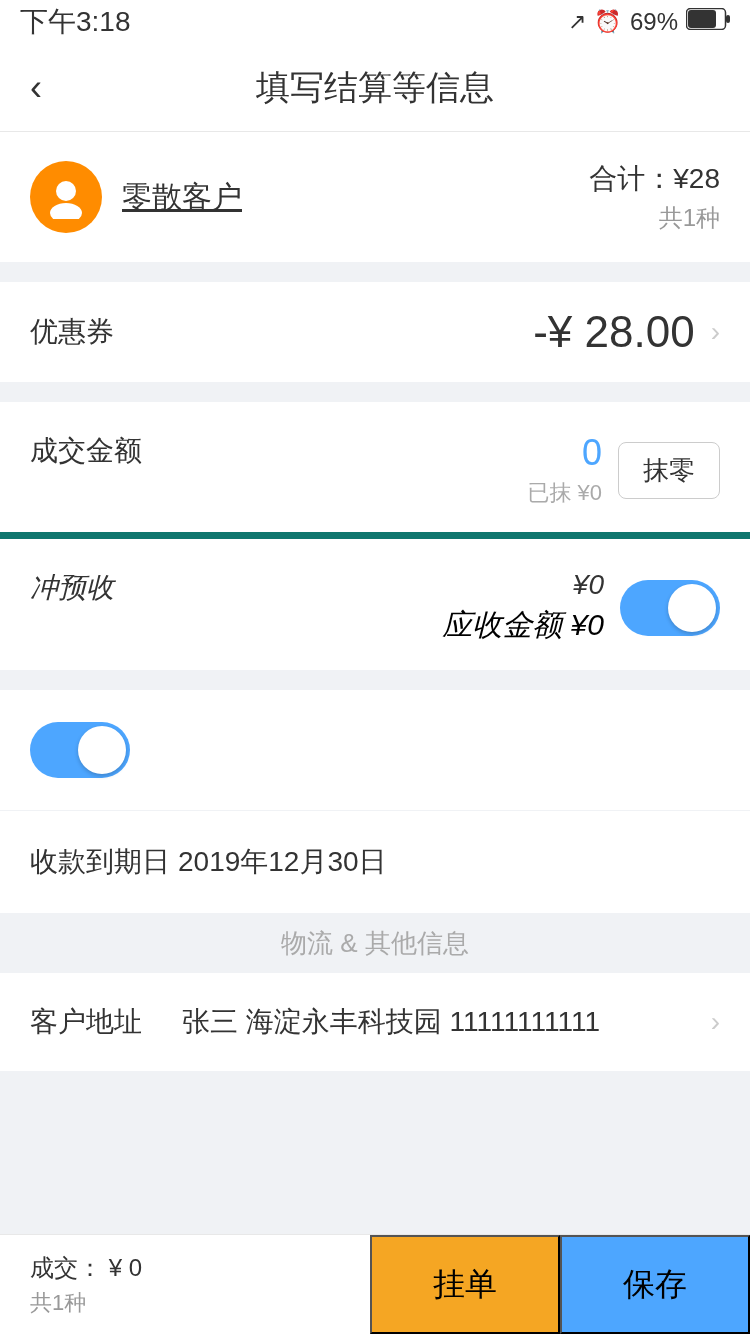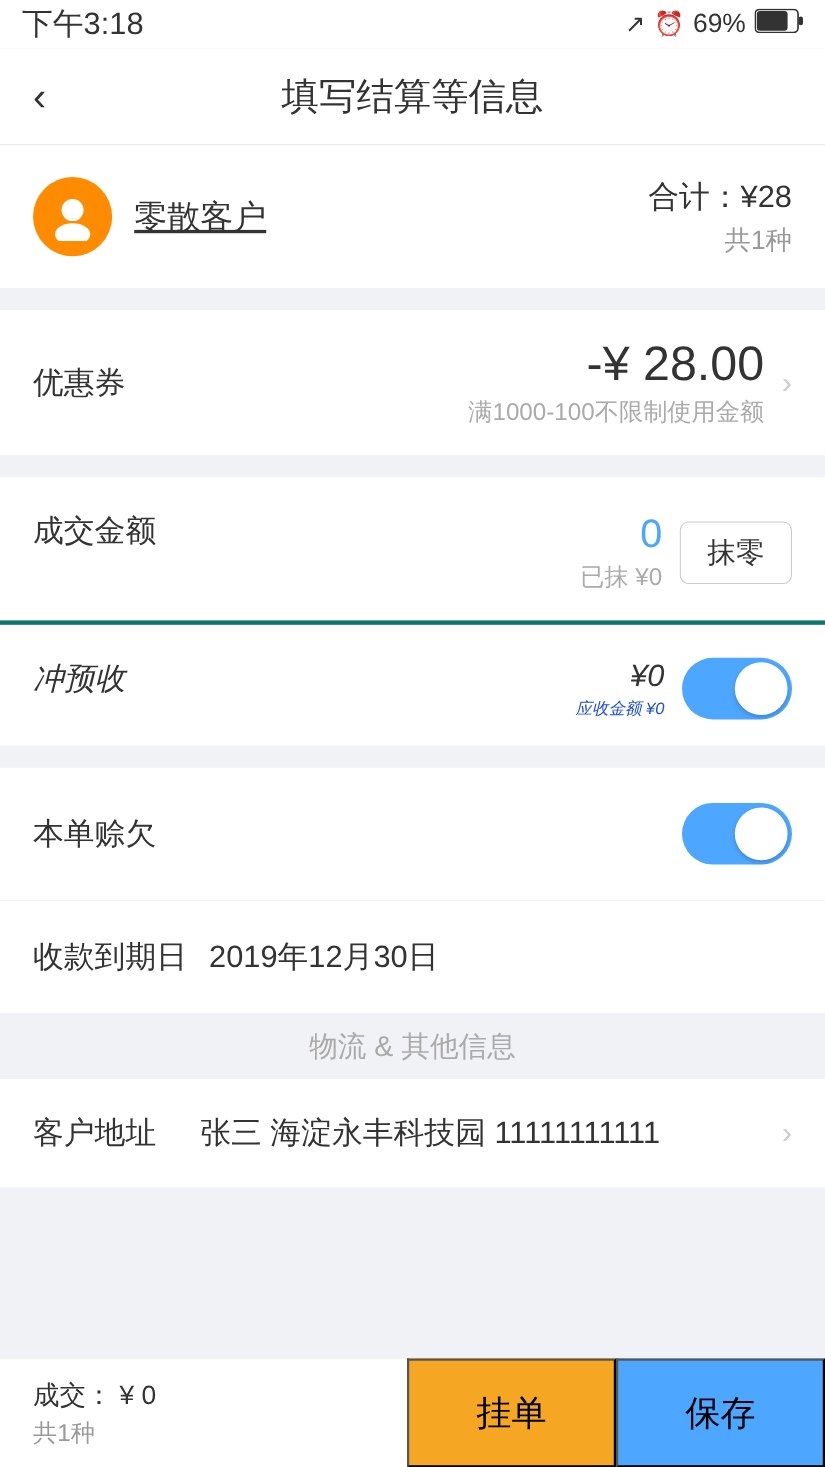--- a/index.html
+++ b/index.html
@@ -364,7 +364,6 @@
       <div class="row-right">
         <div class="row-value-block">
           <div class="coupon-discount">-¥ 28.00</div>
-          <div class="coupon-desc">满1000-100不限制使用金额</div>
         </div>
         <span class="chevron-right">›</span>
       </div>

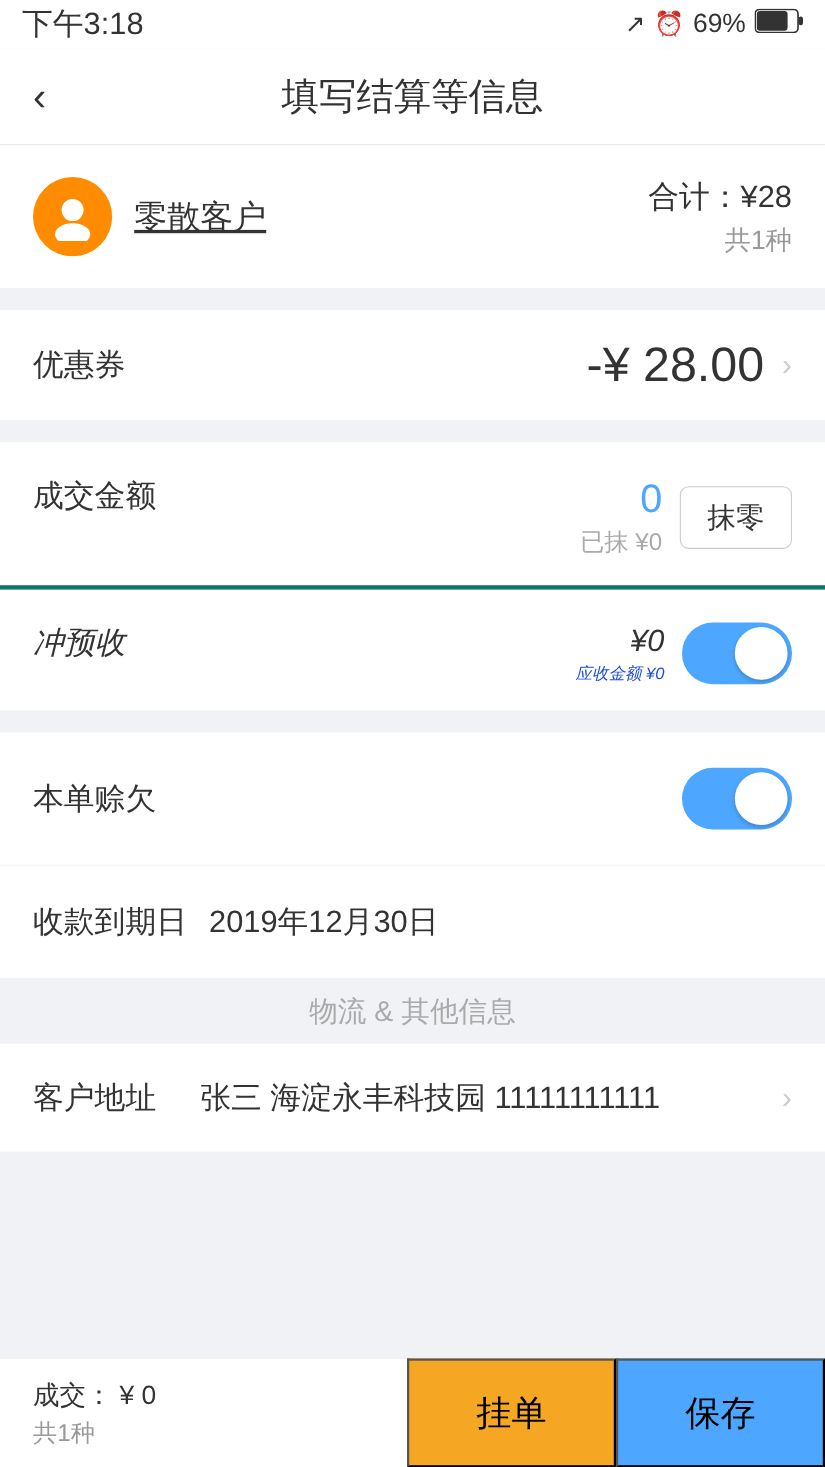--- a/index.html
+++ b/index.html
@@ -121,7 +121,7 @@
       display: flex;
       align-items: center;
       justify-content: space-between;
-      border-bottom: 4px solid #0f766e;
+      border-bottom: 7px solid #0f766e;
       min-height: 88px;
     }
     .form-row:last-child {

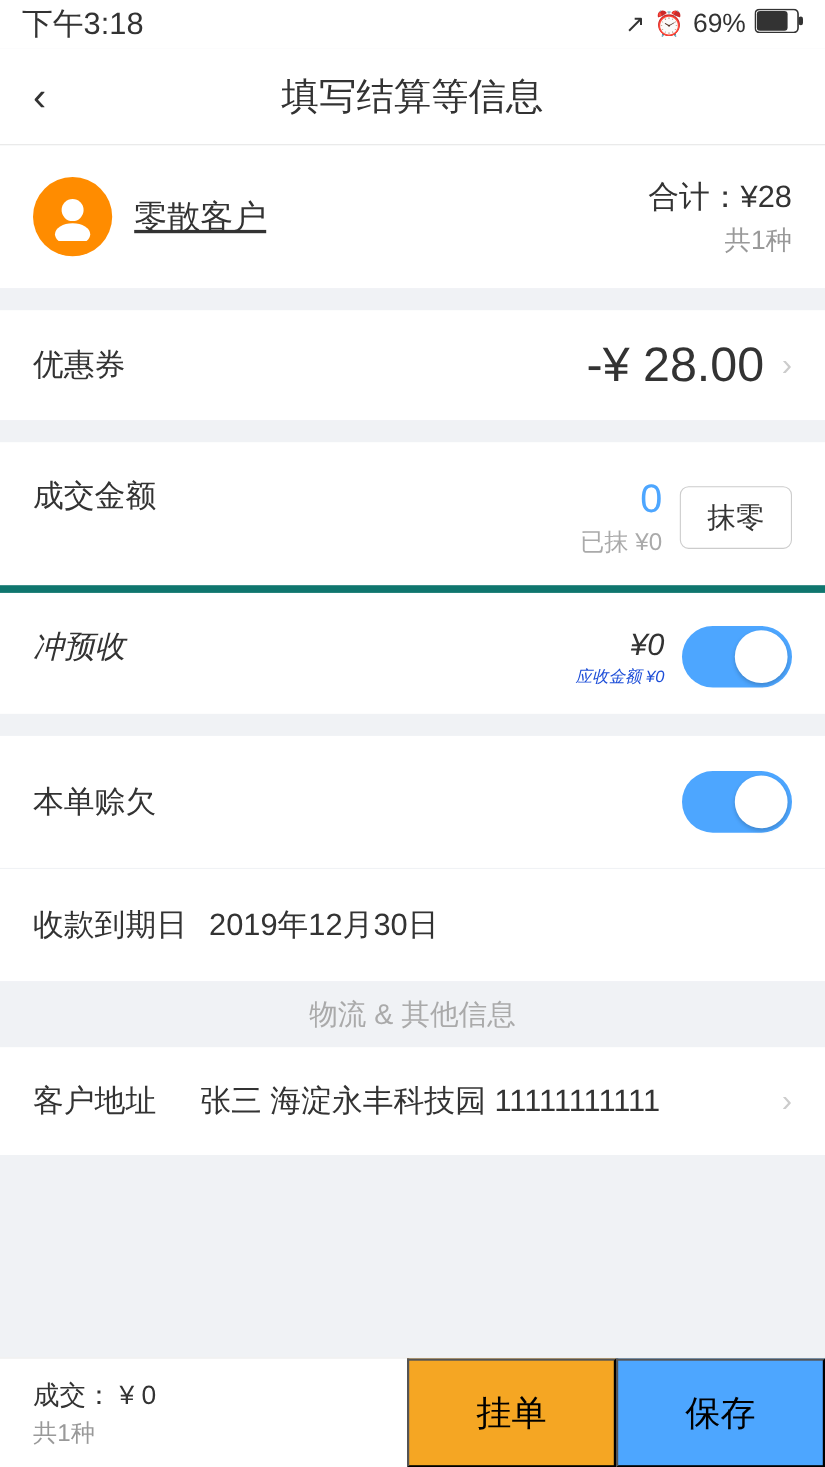--- a/index.html
+++ b/index.html
@@ -205,8 +205,8 @@
       font-weight: 500;
     }
     .prepay-sub {
-      font-size: 15px;
-      color: #1d4ed8;
+      font-size: 30px;
+      color: #000000;
       margin-top: 4px;
       text-align: right;
     }

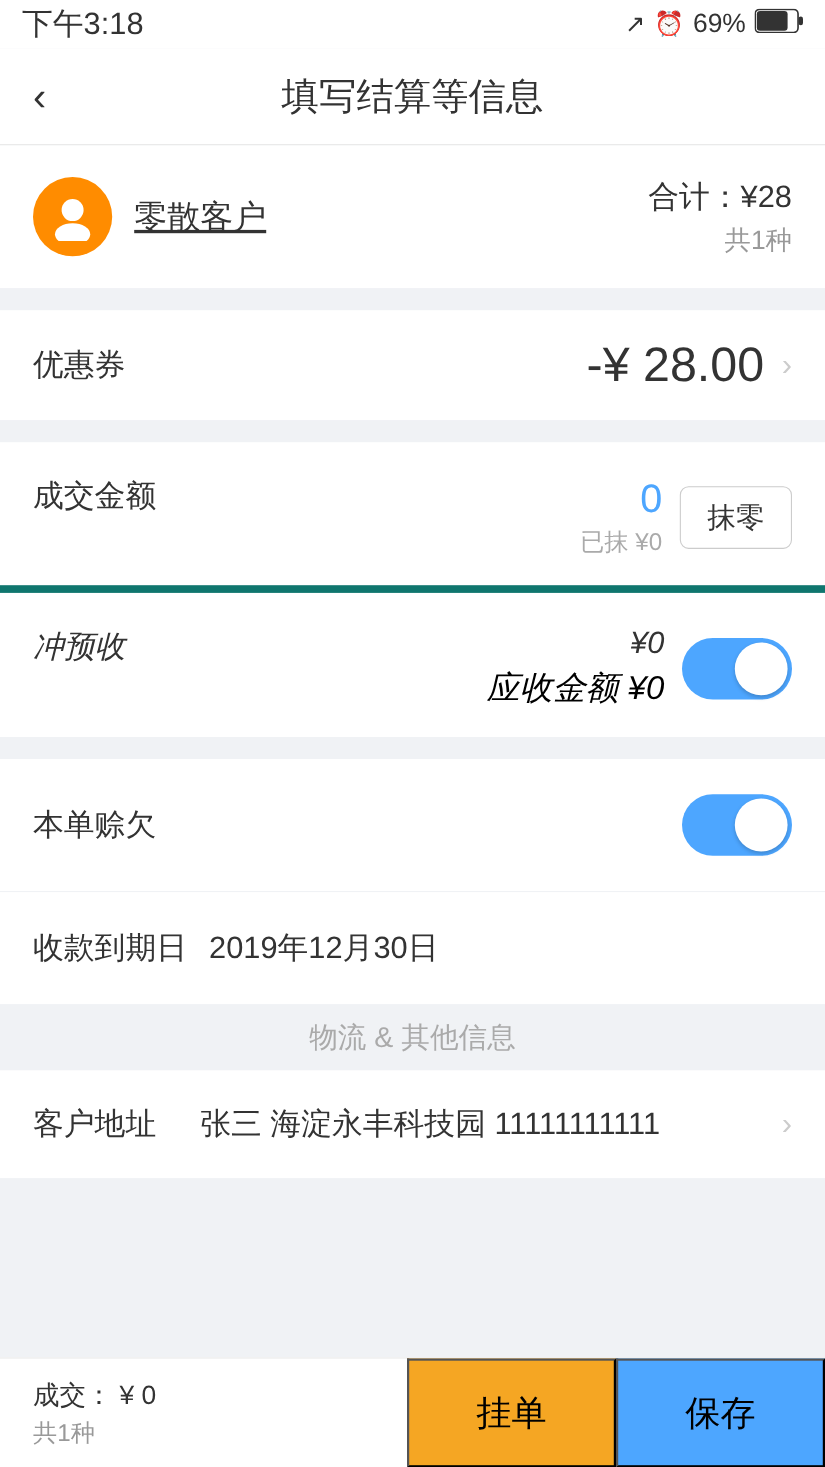--- a/index.html
+++ b/index.html
@@ -403,7 +403,6 @@
 
   <div class="rows-section">
     <div class="credit-row">
-      <span class="row-label">本单赊欠</span>
       <div class="toggle-switch">
         <div class="toggle-knob"></div>
       </div>

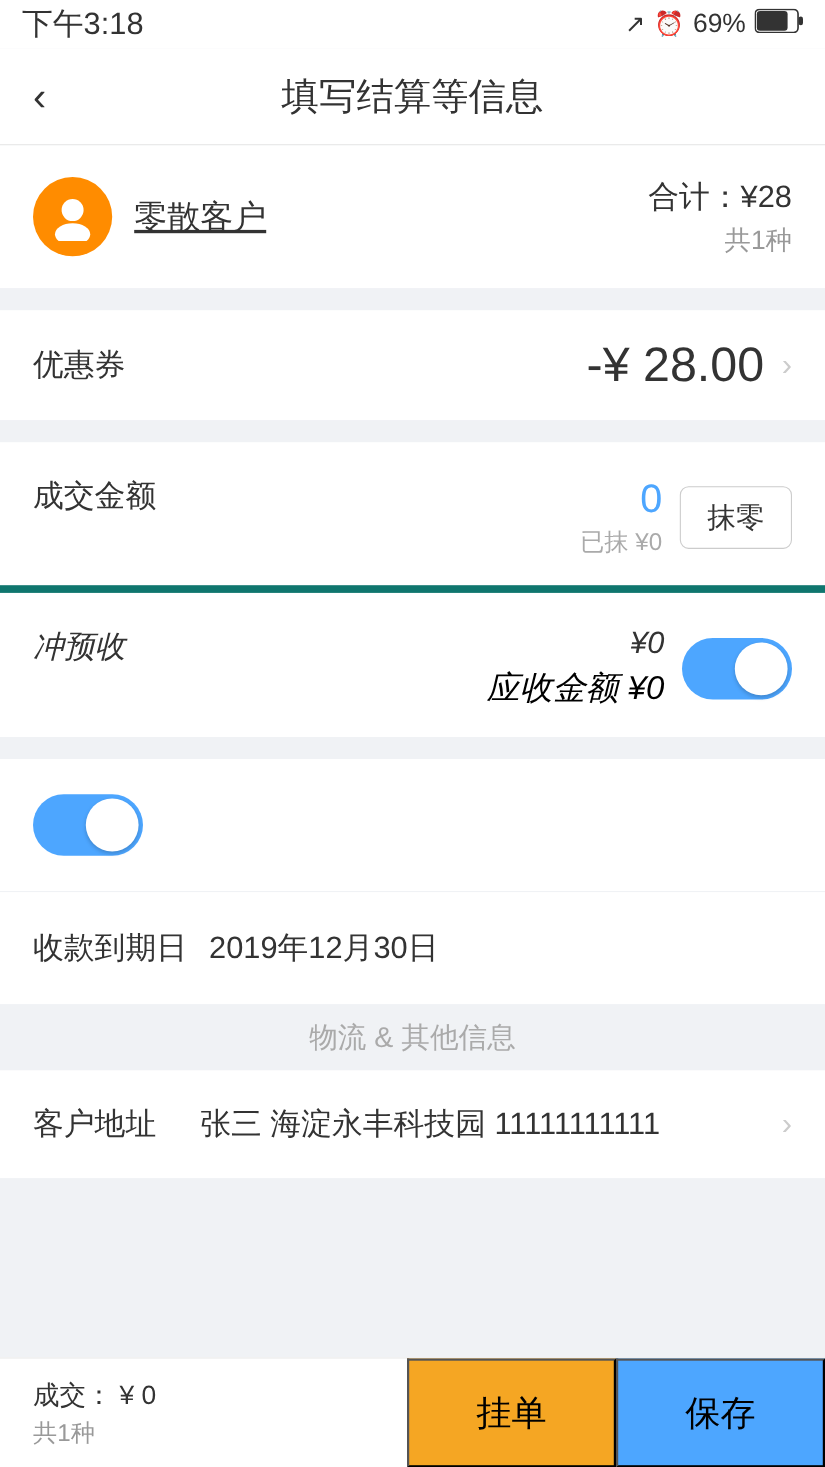--- a/index.html
+++ b/index.html
@@ -224,7 +224,7 @@
       padding: 32px 30px;
       display: flex;
       align-items: center;
-      gap: 20px;
+      gap: 8px;
       border-top: 1px solid #f0f2f5;
     }
     .due-date-label {

